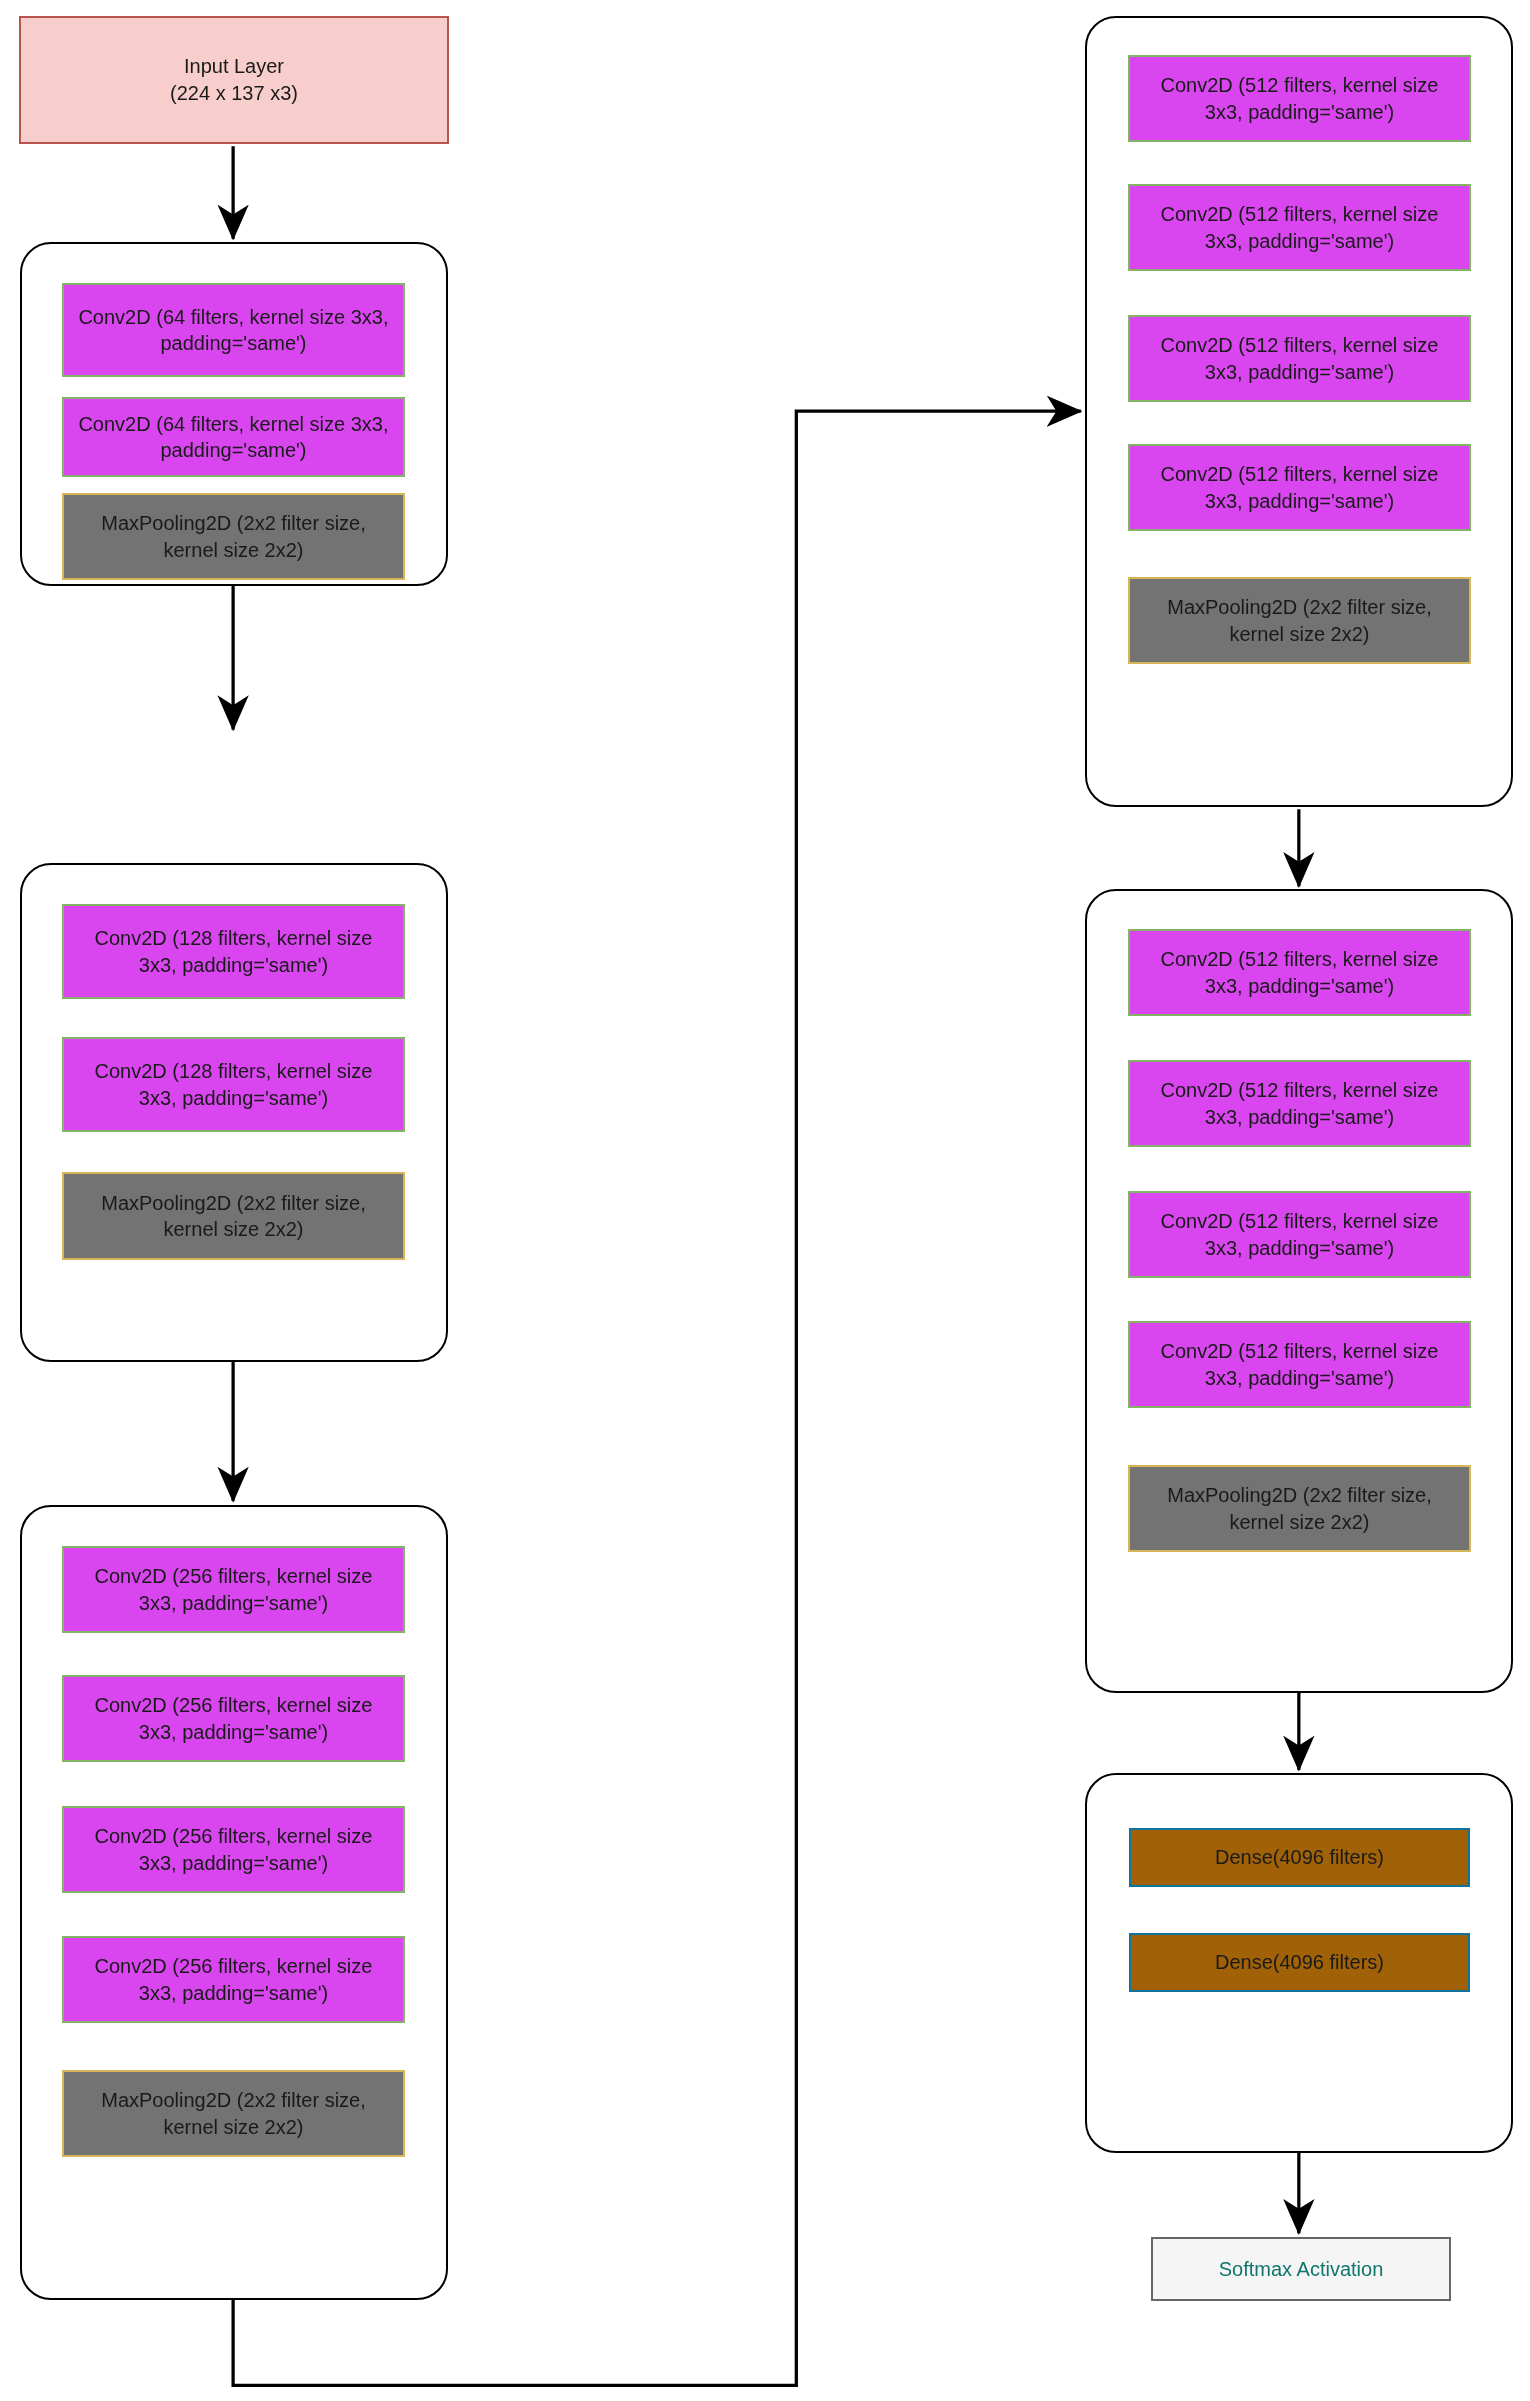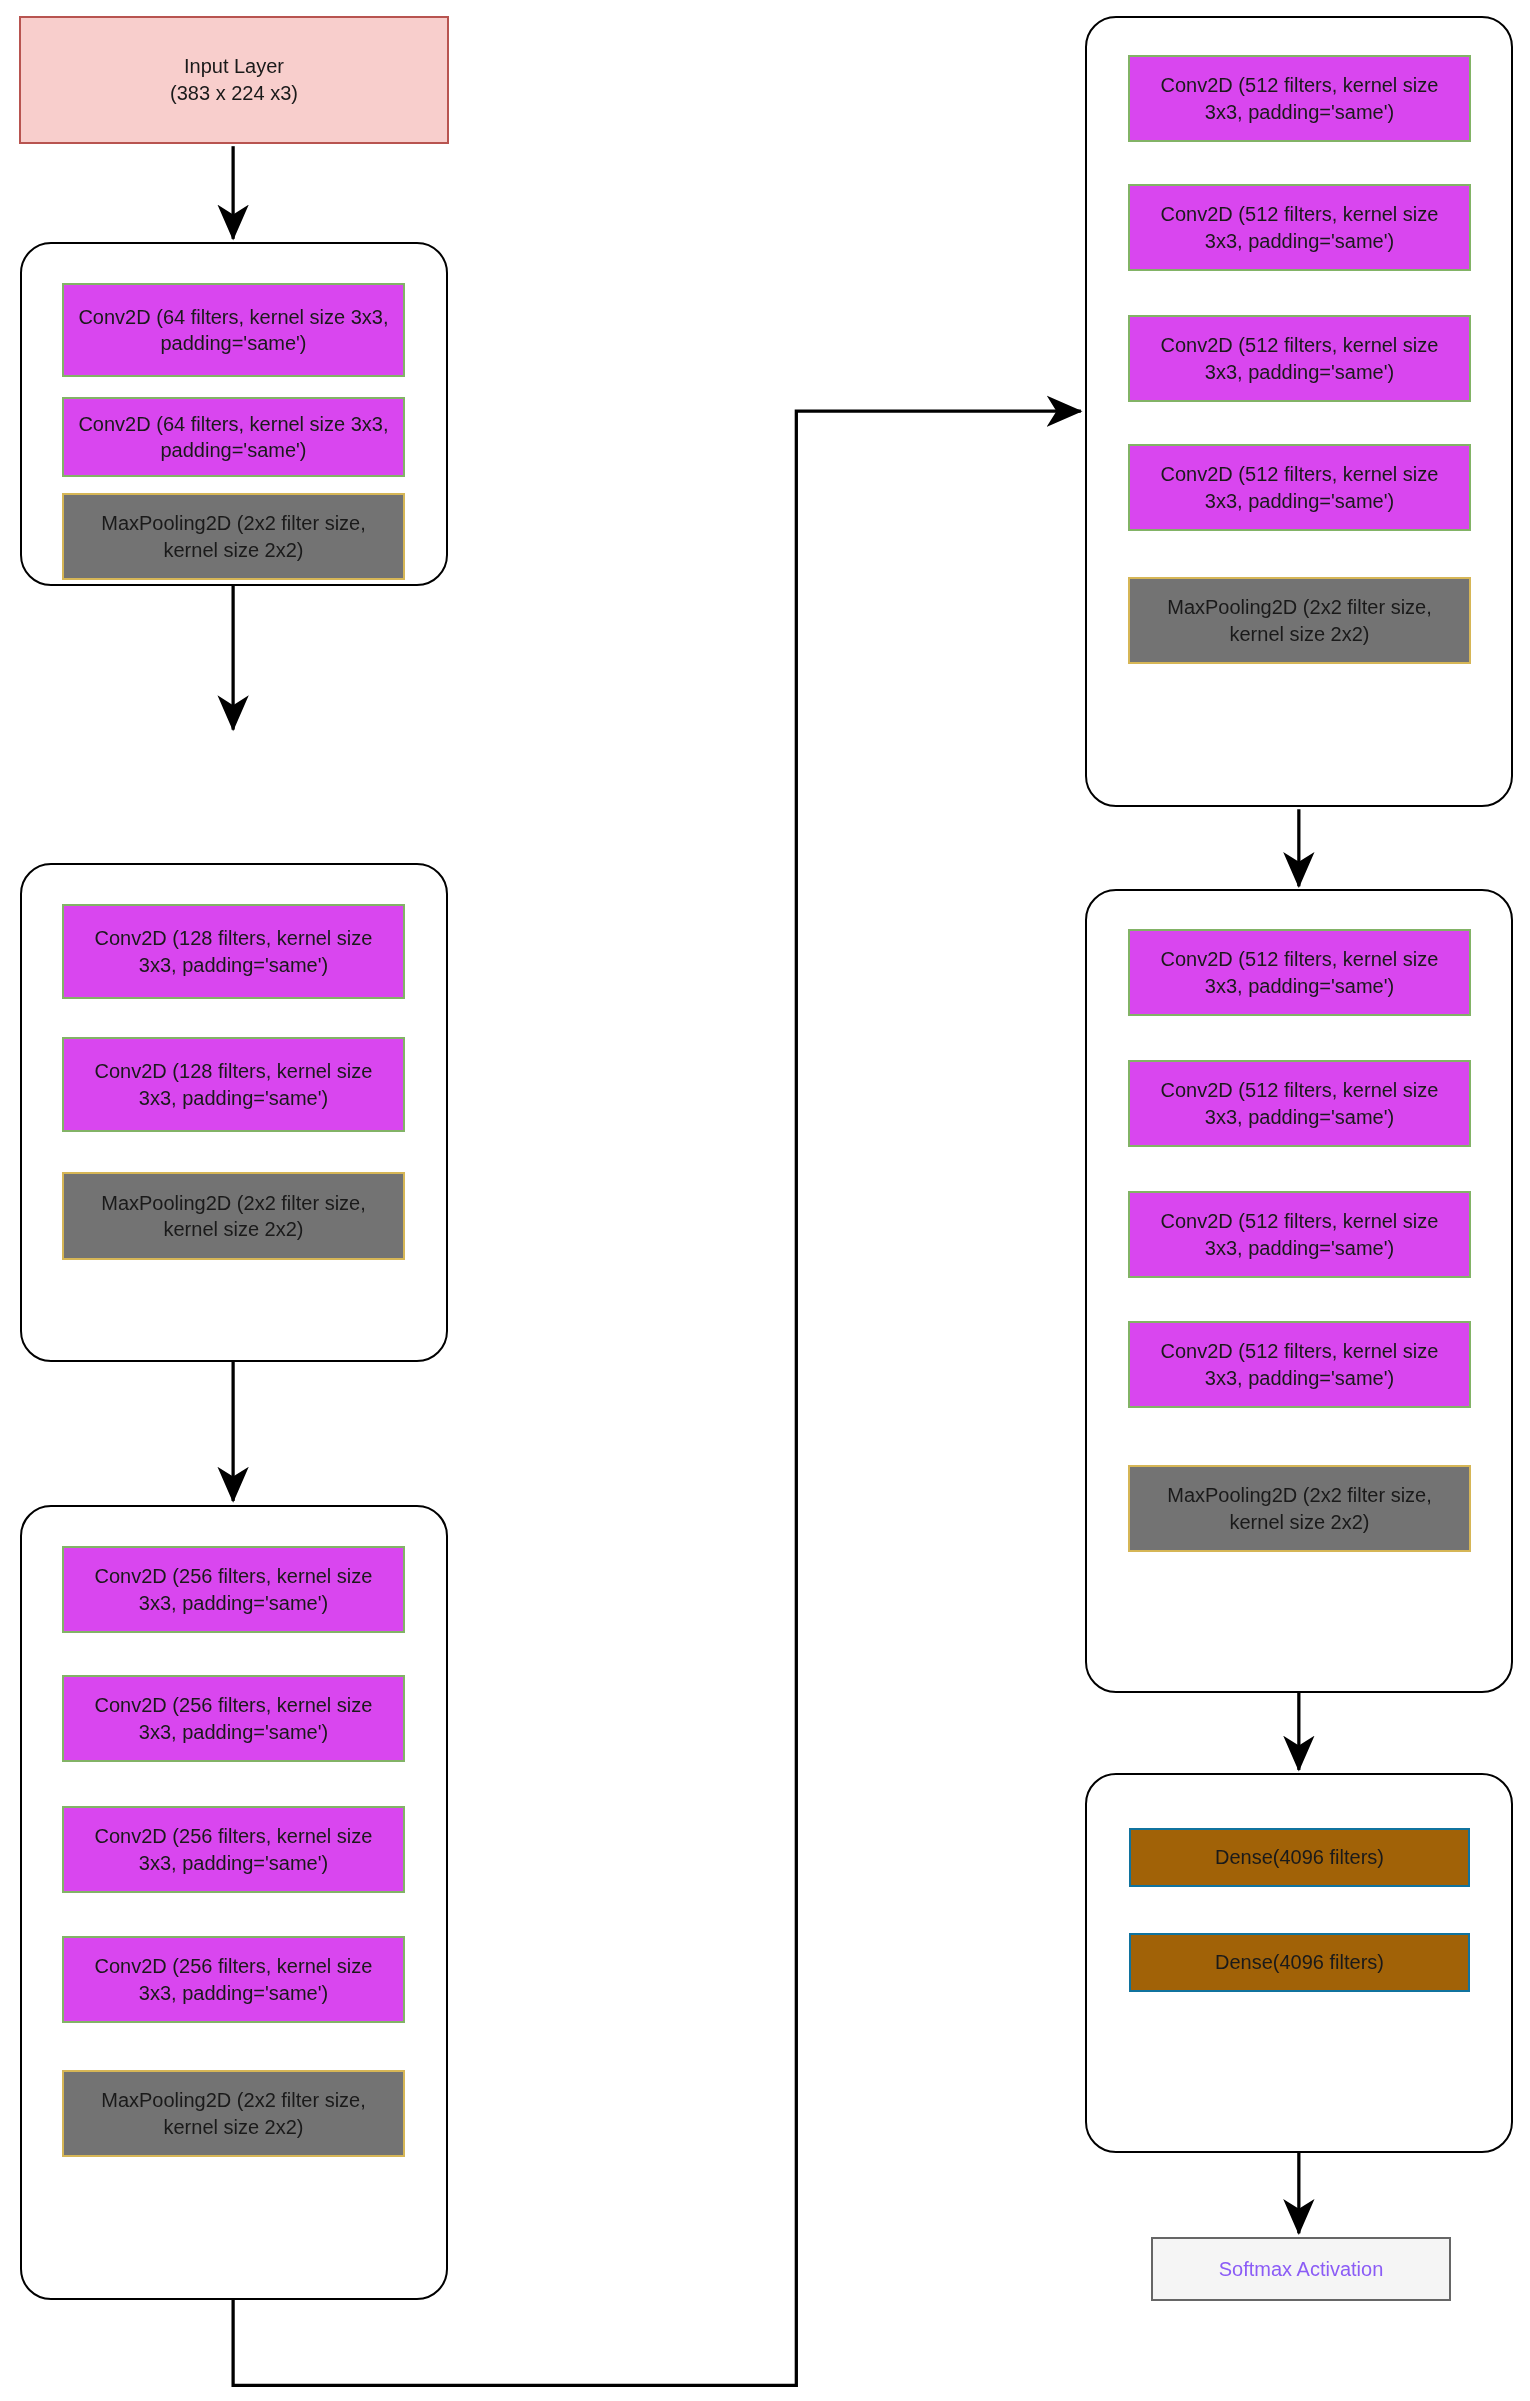--- a/index.html
+++ b/index.html
@@ -91,7 +91,7 @@
 
   <div class="node input-node" style="left:19px; top:15.7px; width:430px; height:128px; flex-direction:column;">
     <span>Input Layer</span>
-    <span>(383 x 224 x3)</span>
+    <span>(224 x 137 x3)</span>
   </div>
 
   <div class="group-box" style="left:19.6px; top:242px; width:428px; height:344px;"></div>

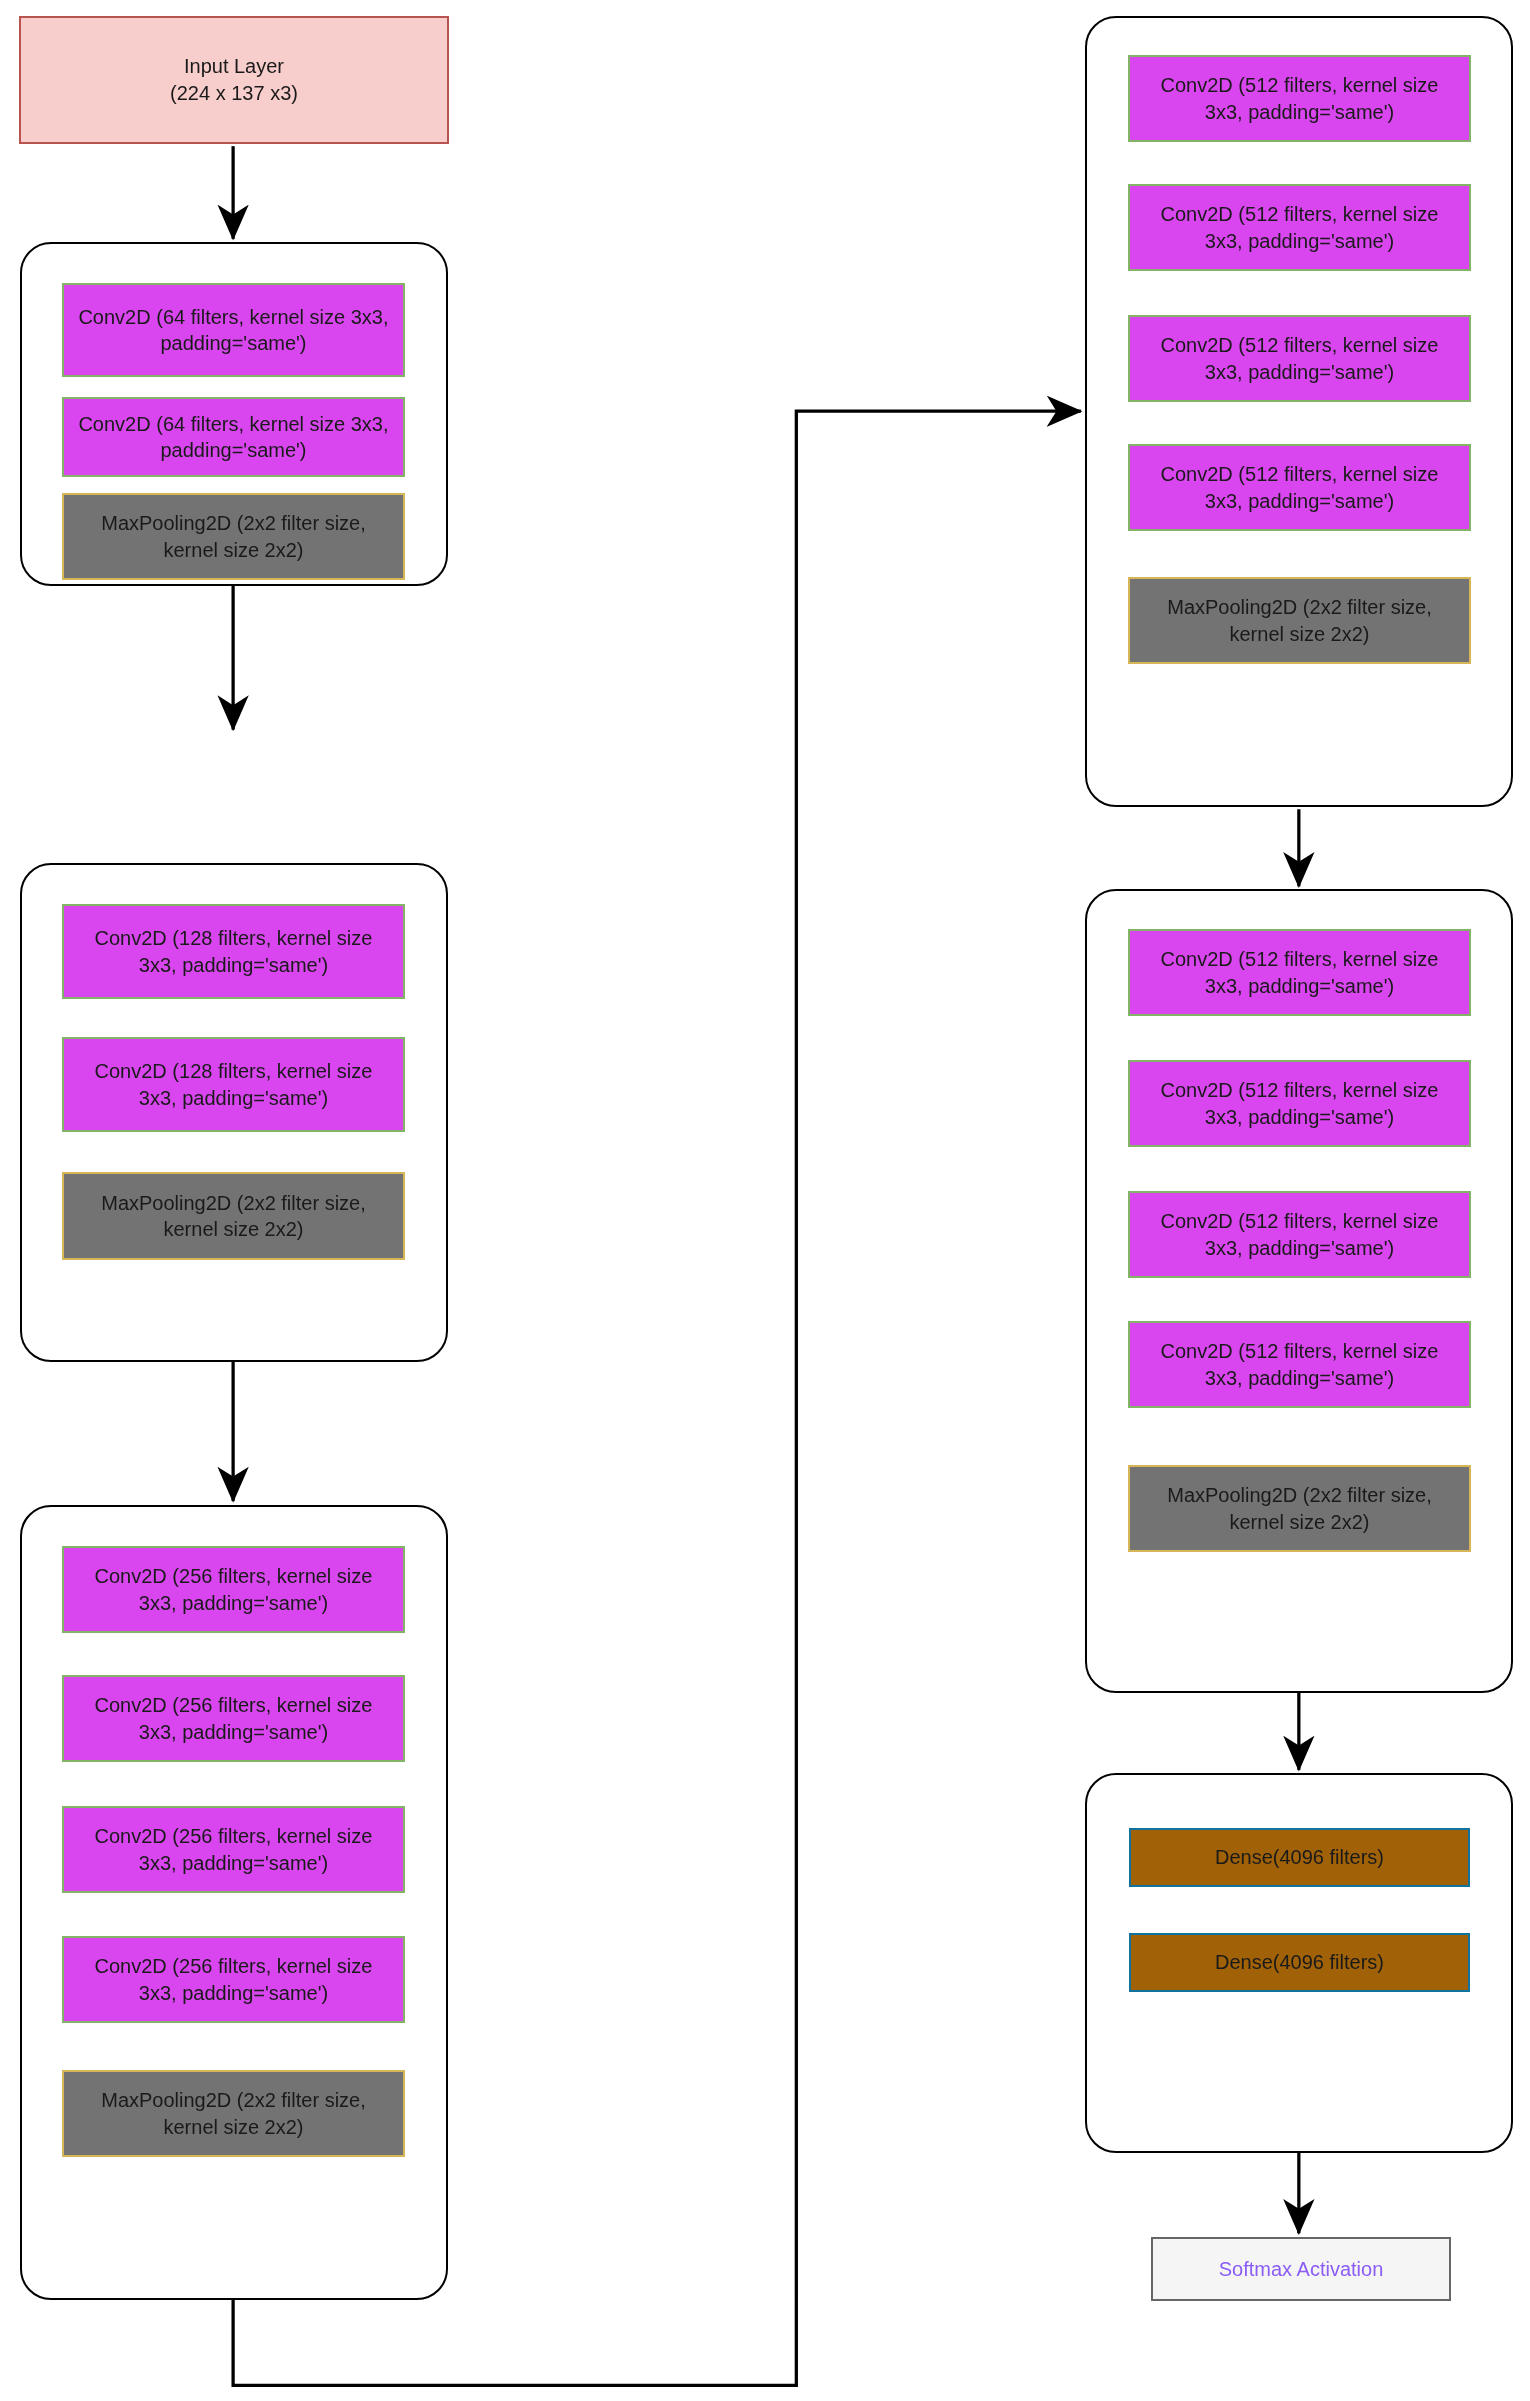--- a/index.html
+++ b/index.html
@@ -64,7 +64,7 @@
   .softmax-node {
     background: #f5f5f5;
     border: 2px solid #666666;
-    color: #8b5cf6;
+    color: #0f766e;
   }
 </style>
 </head>

